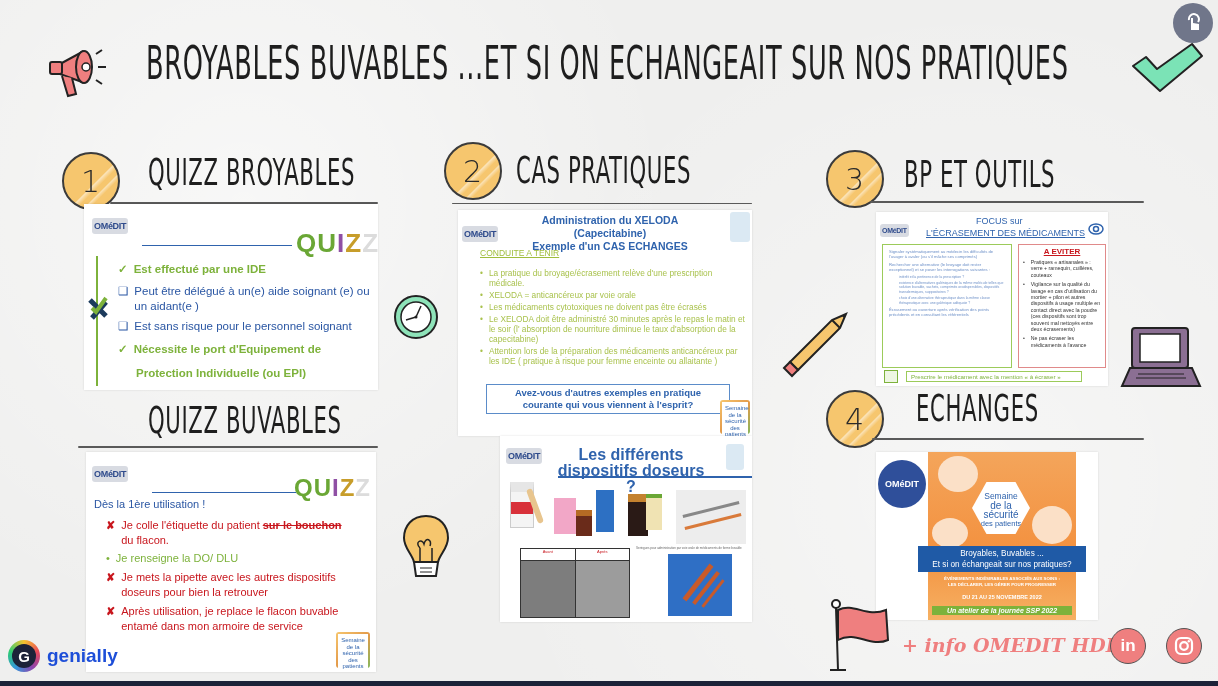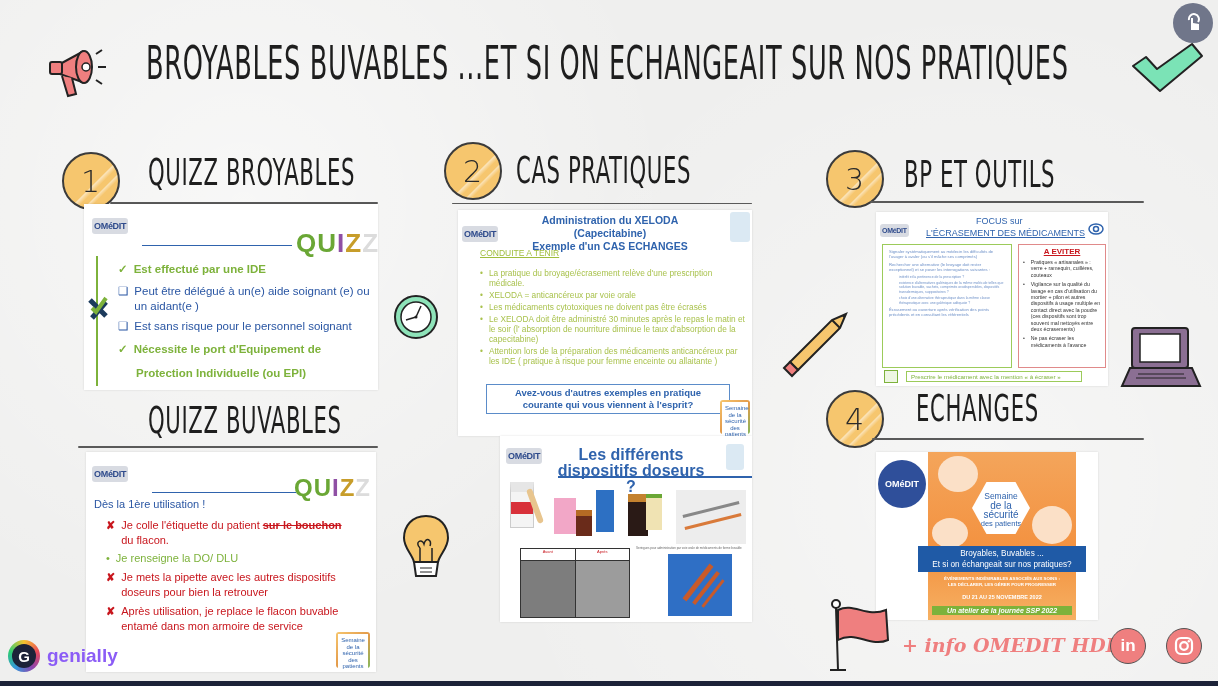--- a/index.html
+++ b/index.html
@@ -350,7 +350,7 @@
       <span style="color:#fff;font-weight:bold;font-size:15px;">G</span>
     </div>
   </div>
-  <span style="font-size:19px;color:#8b5cf6;font-weight:bold;">genially</span>
+  <span style="font-size:19px;color:#1d4ed8;font-weight:bold;">genially</span>
 </div>
 
 <div class="abs footer-bar"></div>

